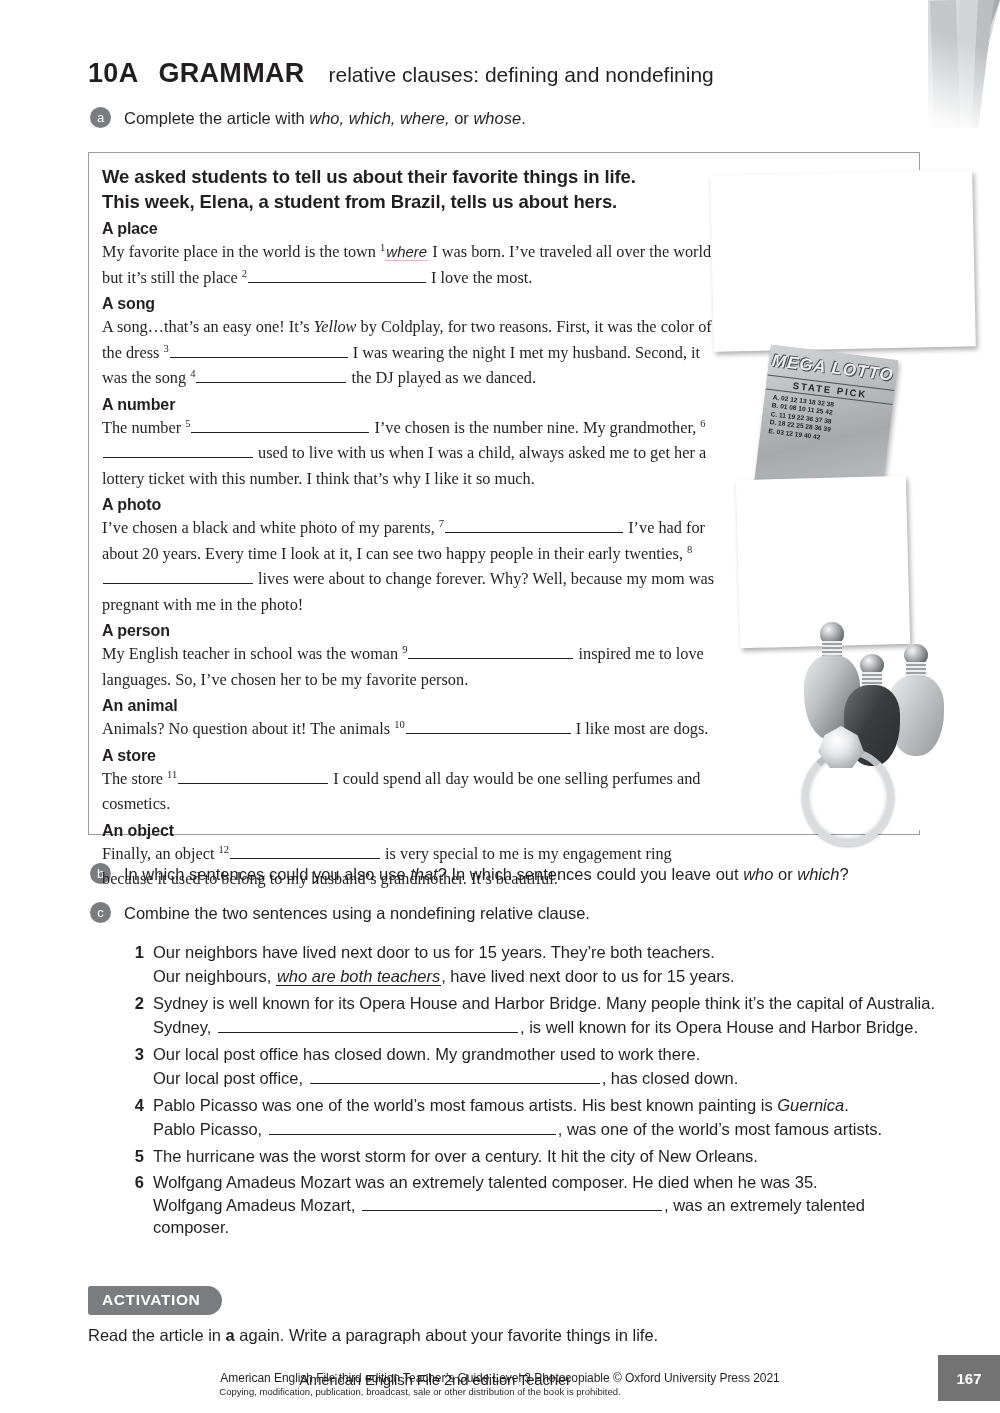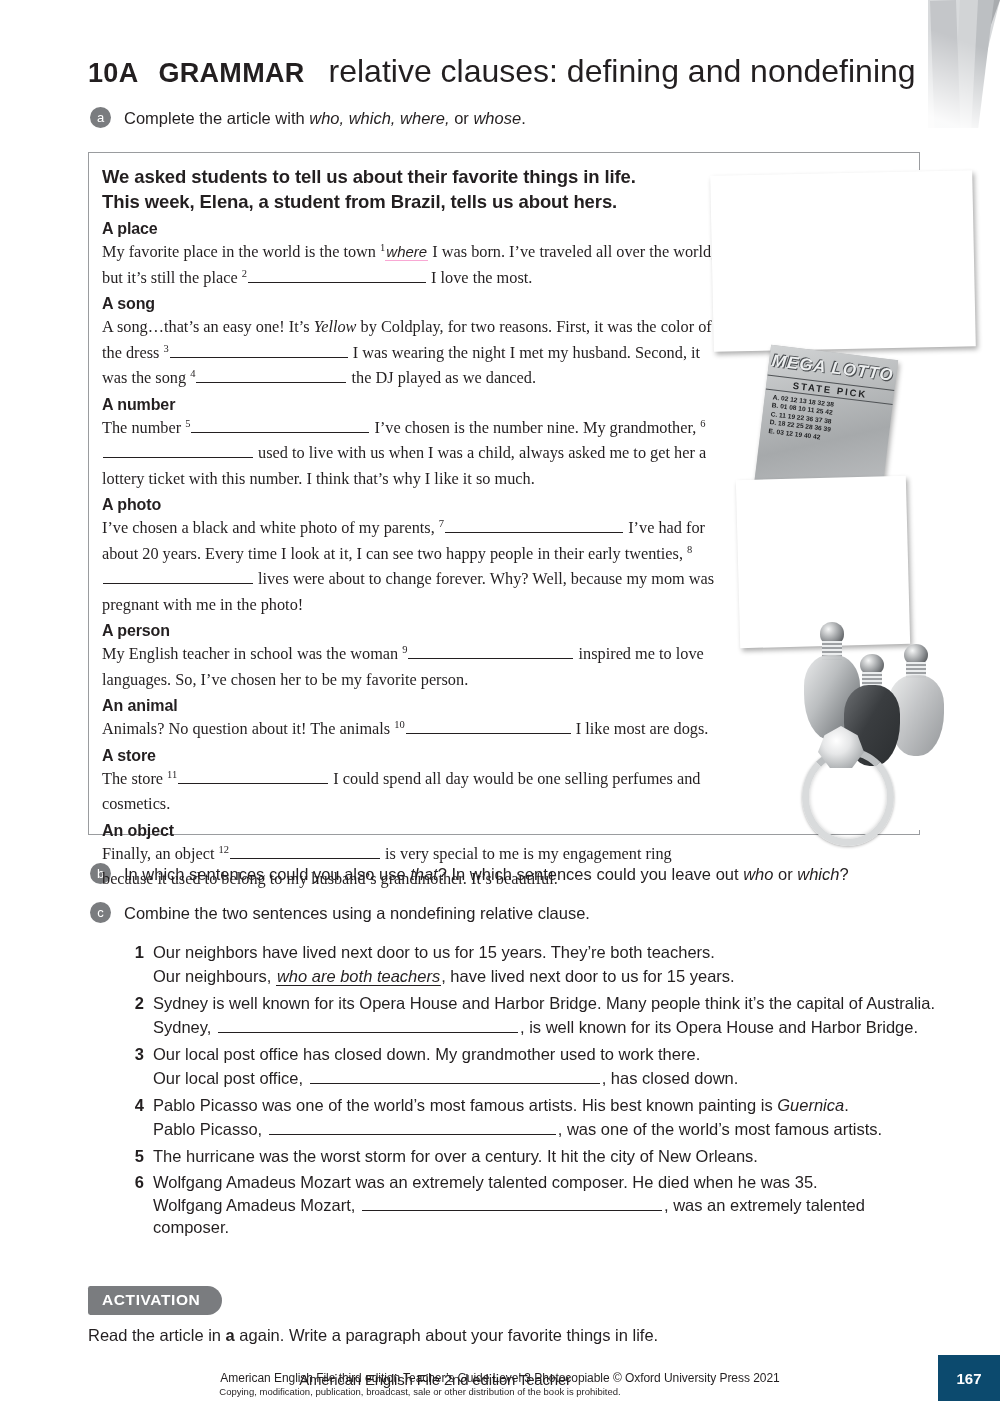--- a/index.html
+++ b/index.html
@@ -63,7 +63,7 @@
     margin-top: 12px;
   }
   .head-topic {
-    font-size: 32px;
+    font-size: 21px;
     font-weight: normal;
     margin-left: 8px;
   }

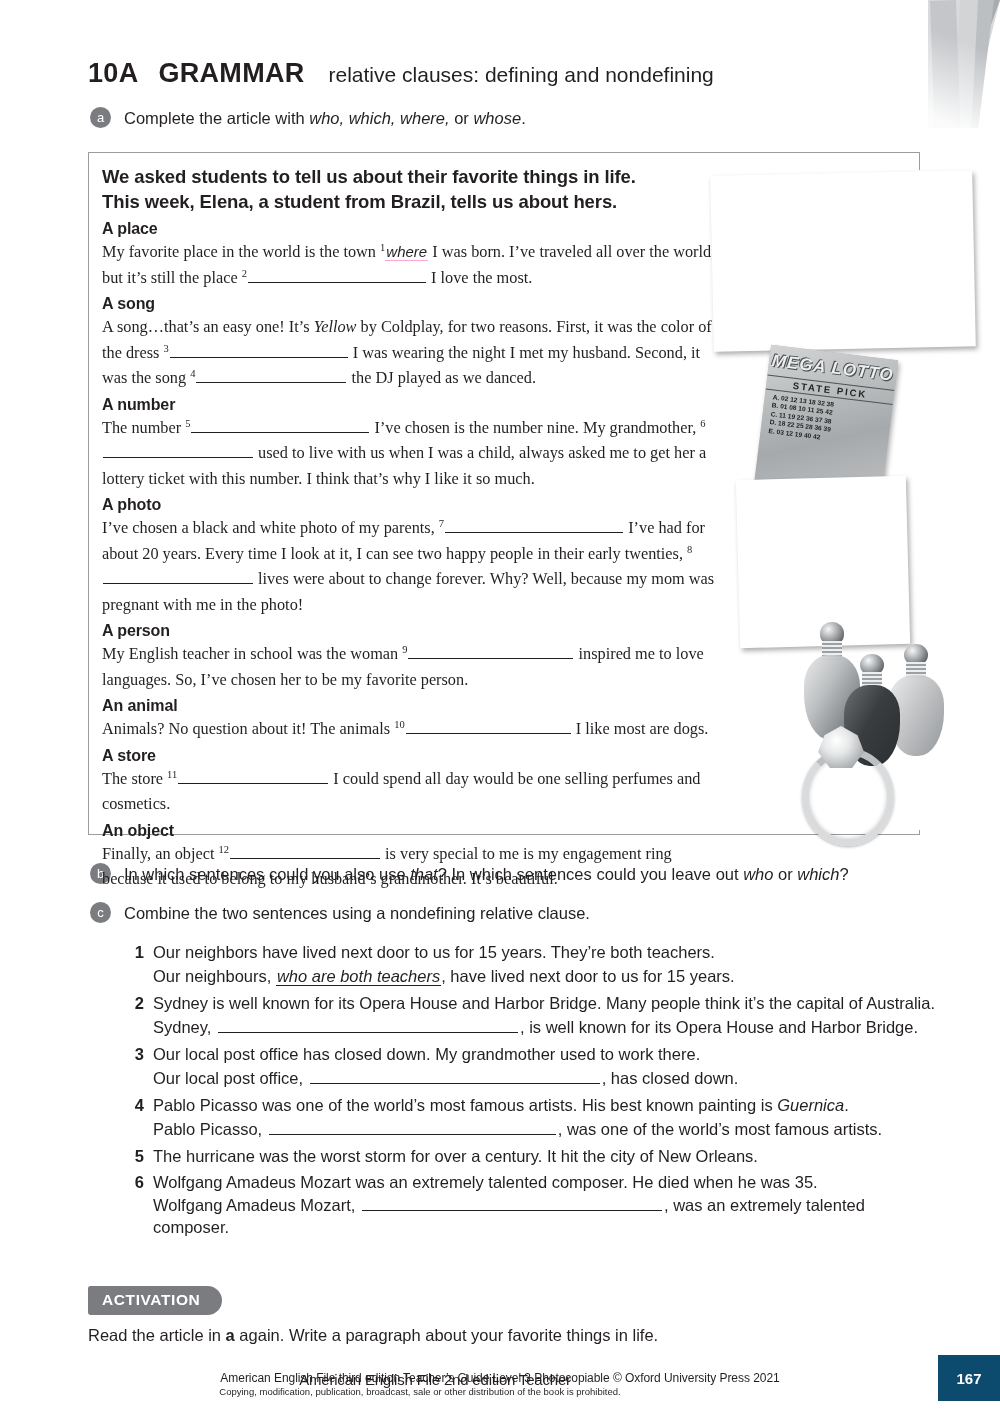--- a/index.html
+++ b/index.html
@@ -383,7 +383,7 @@
     top: 1355px;
     width: 62px;
     height: 46px;
-    background: #0c4a6e;
+    background: #737373;
     color: #ffffff;
     font-size: 15px;
     font-weight: bold;

